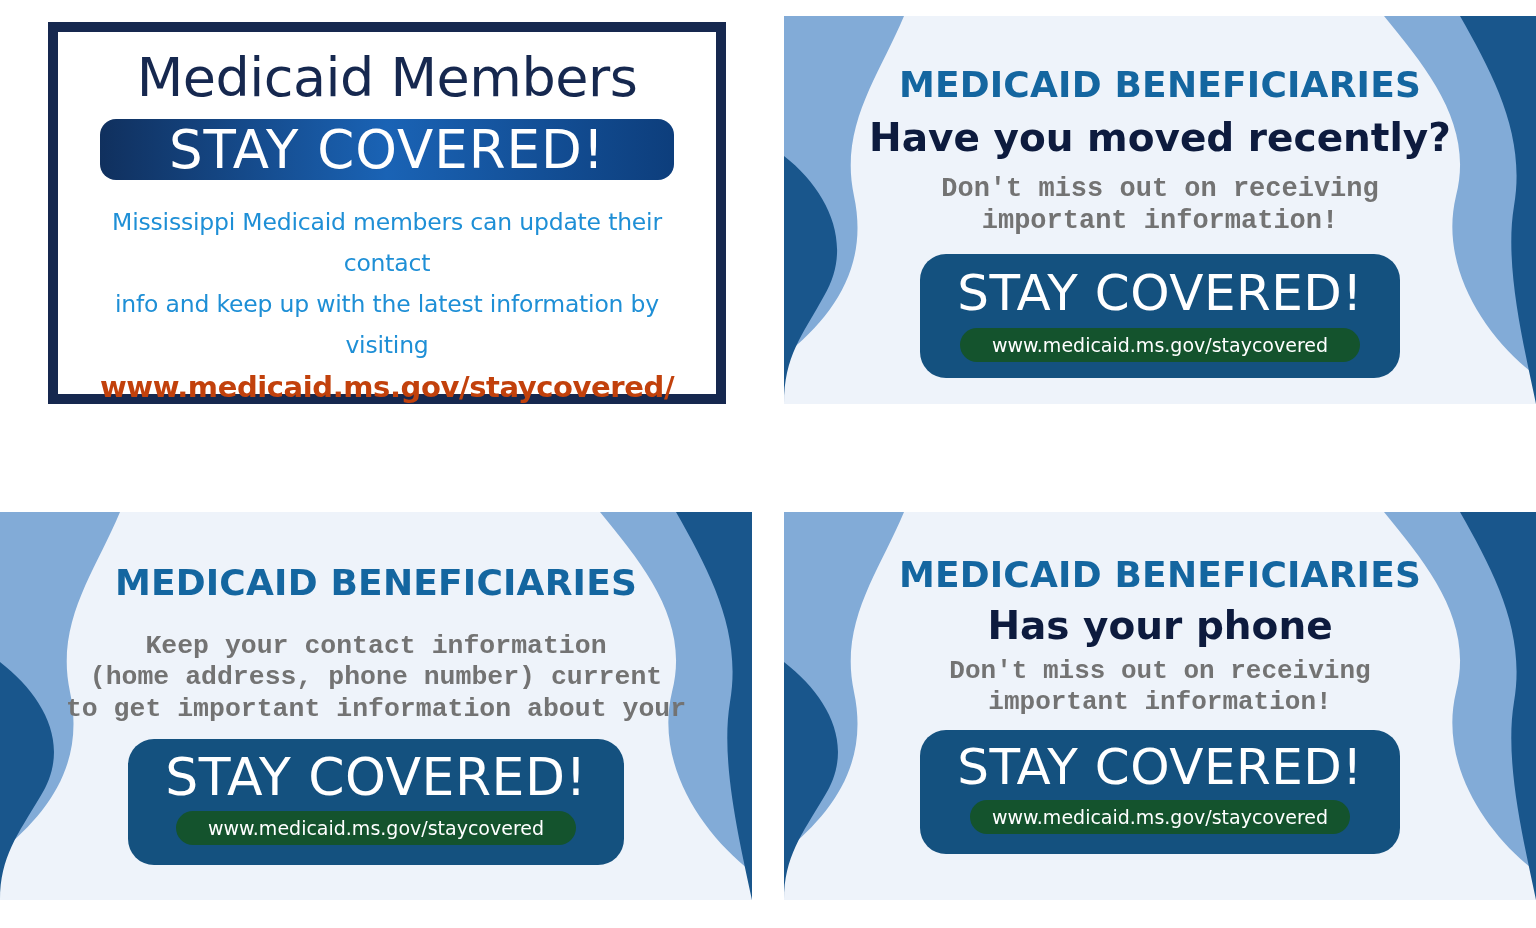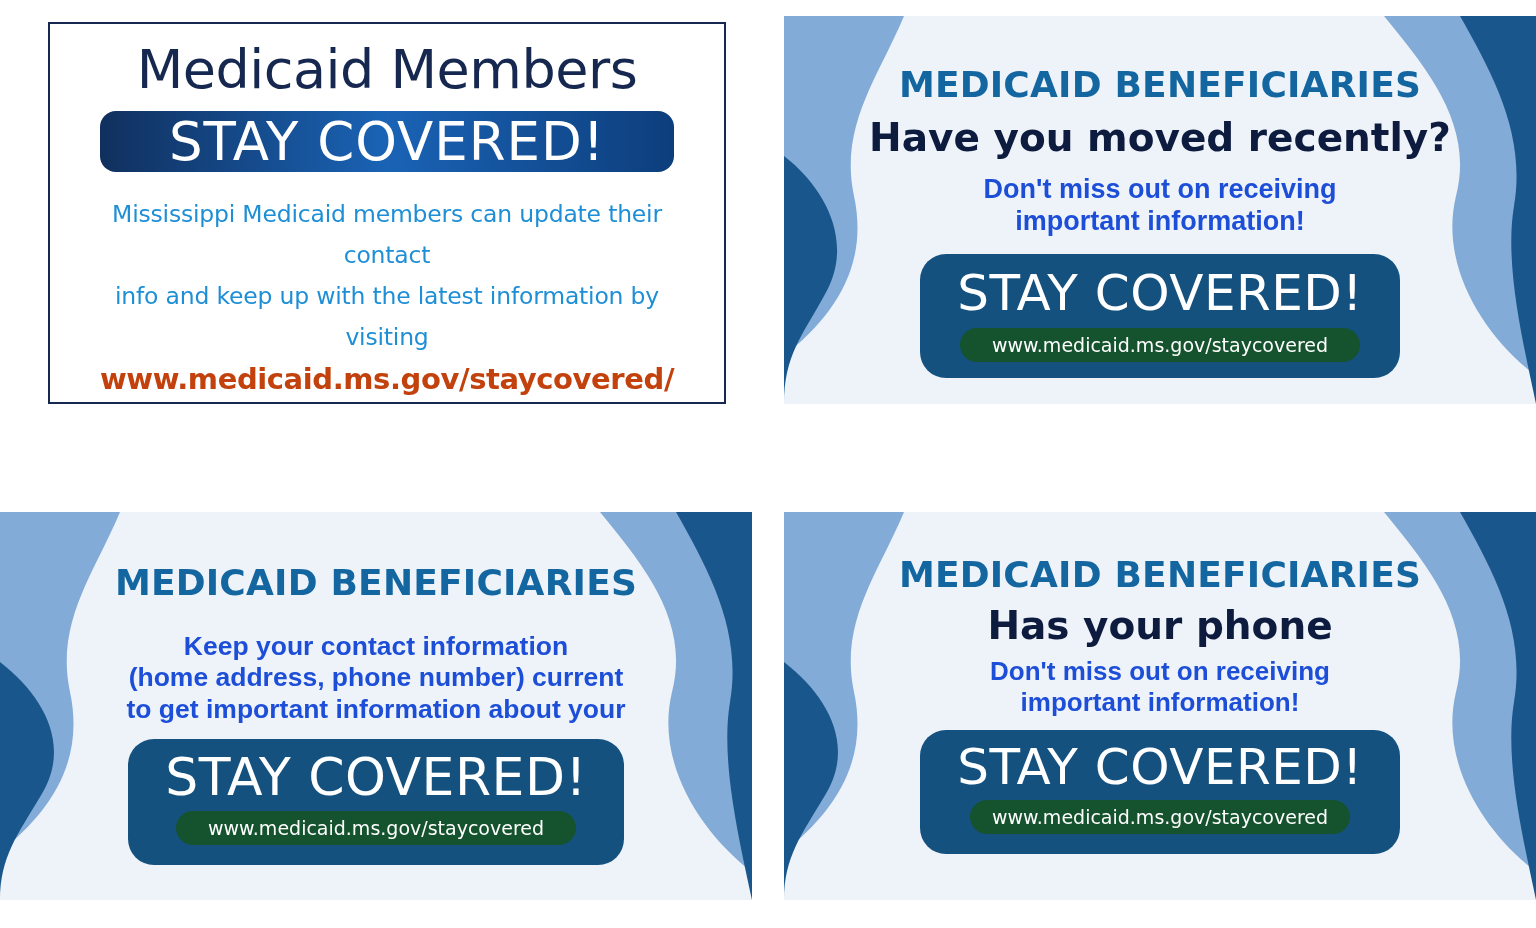--- a/index.html
+++ b/index.html
@@ -34,7 +34,7 @@
     width: 678px;
     height: 382px;
     background: #16284f;
-    padding: 2px;
+    padding: 10px;
   }
   #card1 .inner {
     width: 100%;

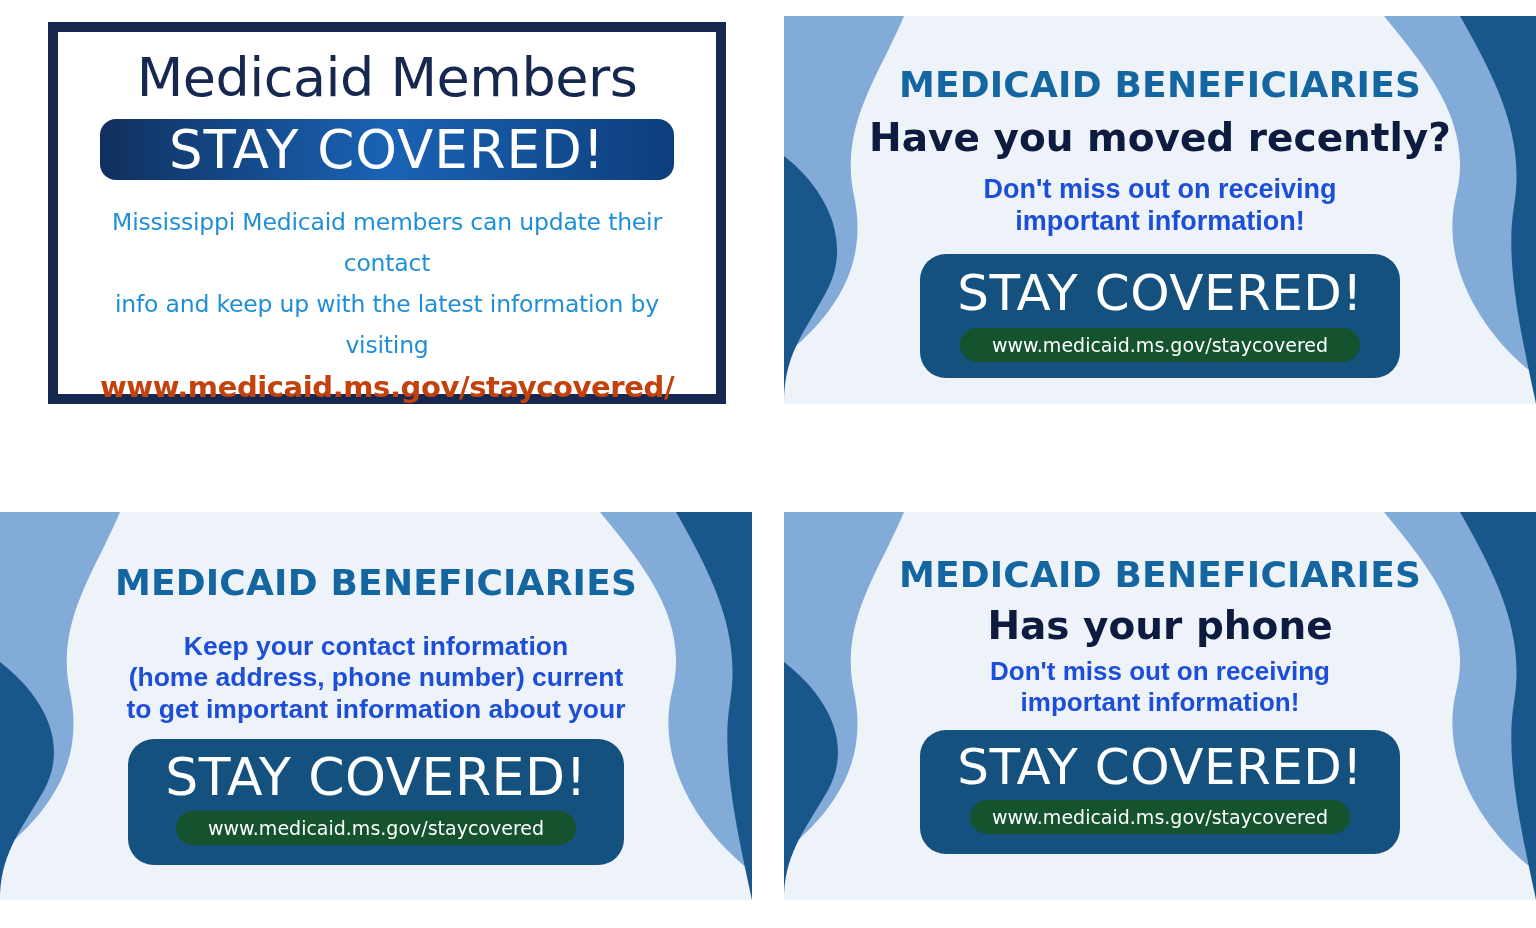--- a/index.html
+++ b/index.html
@@ -129,9 +129,9 @@
     line-height: 1.06;
   }
   .sub {
-    font-family: Liberation Sans, sans-serif;
+    font-family: Liberation Mono, monospace;
     font-weight: bold;
-    color: #1d4ed8;
+    color: #737373;
     line-height: 1.18;
     text-align: center;
   }

